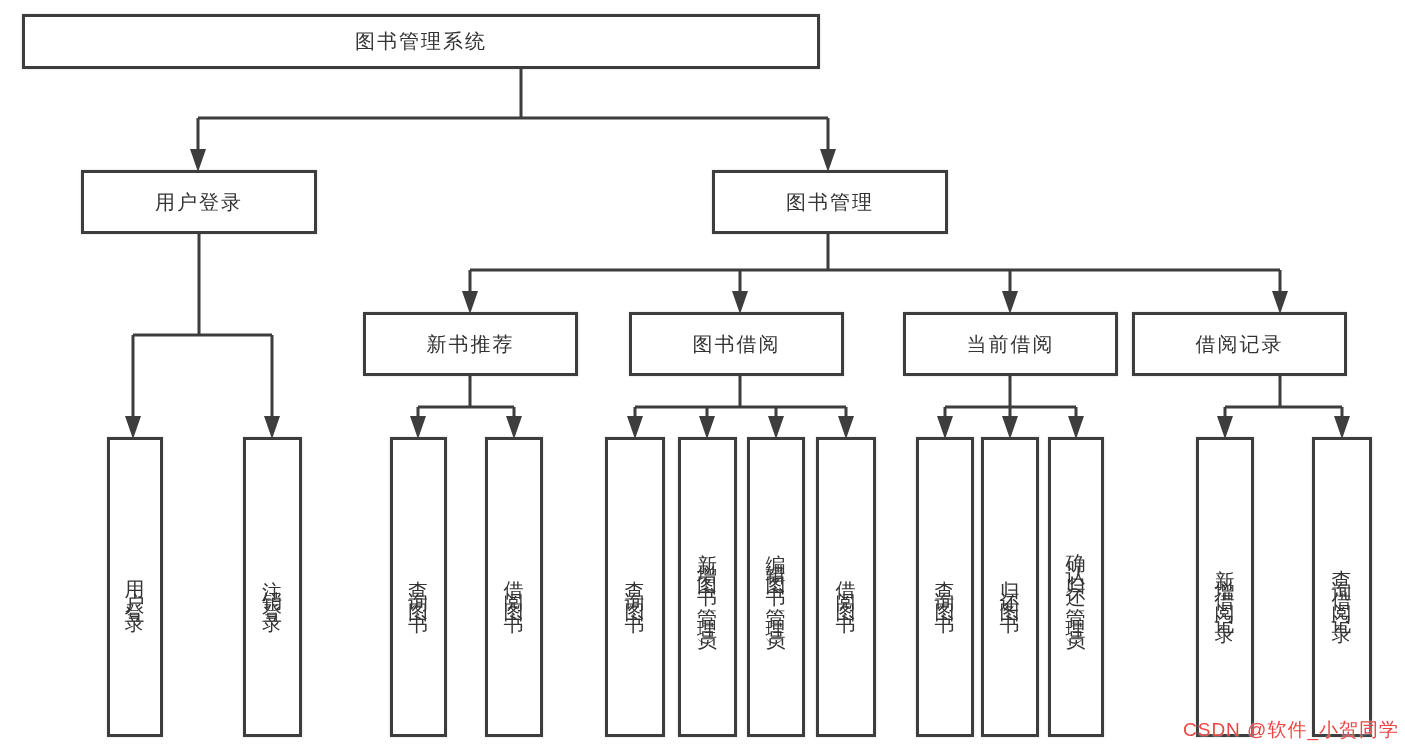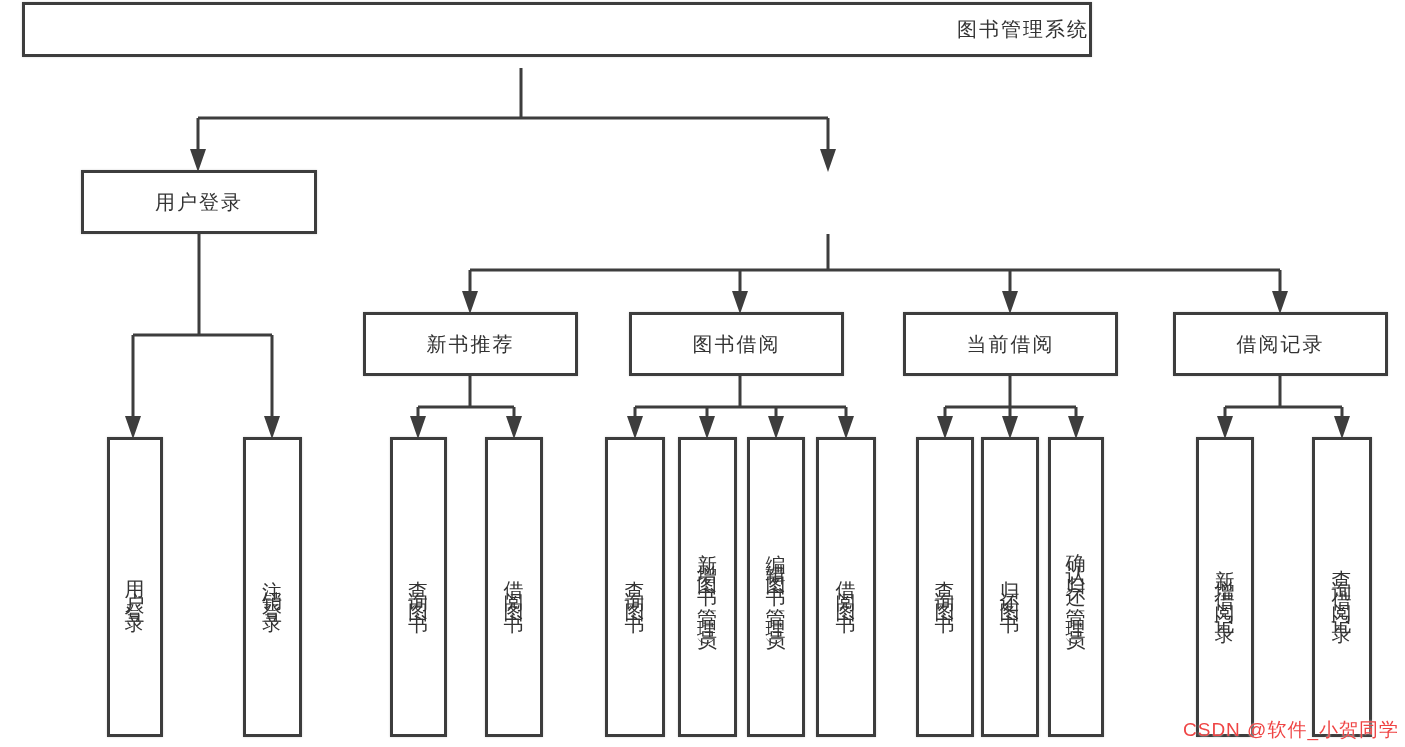--- a/index.html
+++ b/index.html
@@ -30,7 +30,7 @@
     line-height:1;
   }
   
-  #n-root{left:22px;top:2px;width:1070px;height:55px;justify-content:flex-end;}
+  #n-root{left:22px;top:14px;width:798px;height:55px;}
   
   #n-login{left:81px;top:170px;width:236px;height:64px;}
   #n-mgmt{left:712px;top:170px;width:236px;height:64px;}

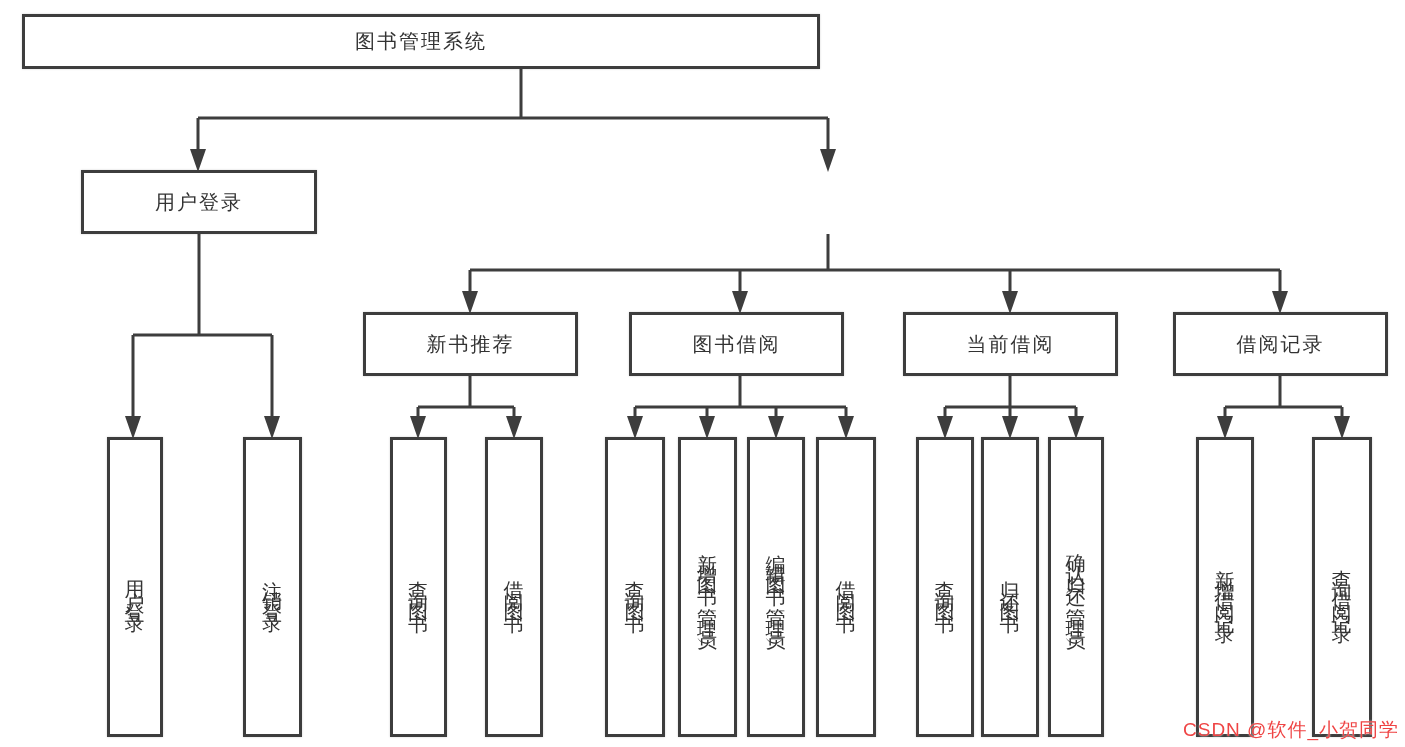--- a/index.html
+++ b/index.html
@@ -109,6 +109,9 @@
   <div id="n-login" class="hbox">
     <span class="lbl">用户登录</span>
   </div>
+  <div id="n-mgmt" class="hbox">
+    <span class="lbl">图书管理</span>
+  </div>
 
   <div id="n-newbook" class="hbox l3">
     <span class="lbl">新书推荐</span>

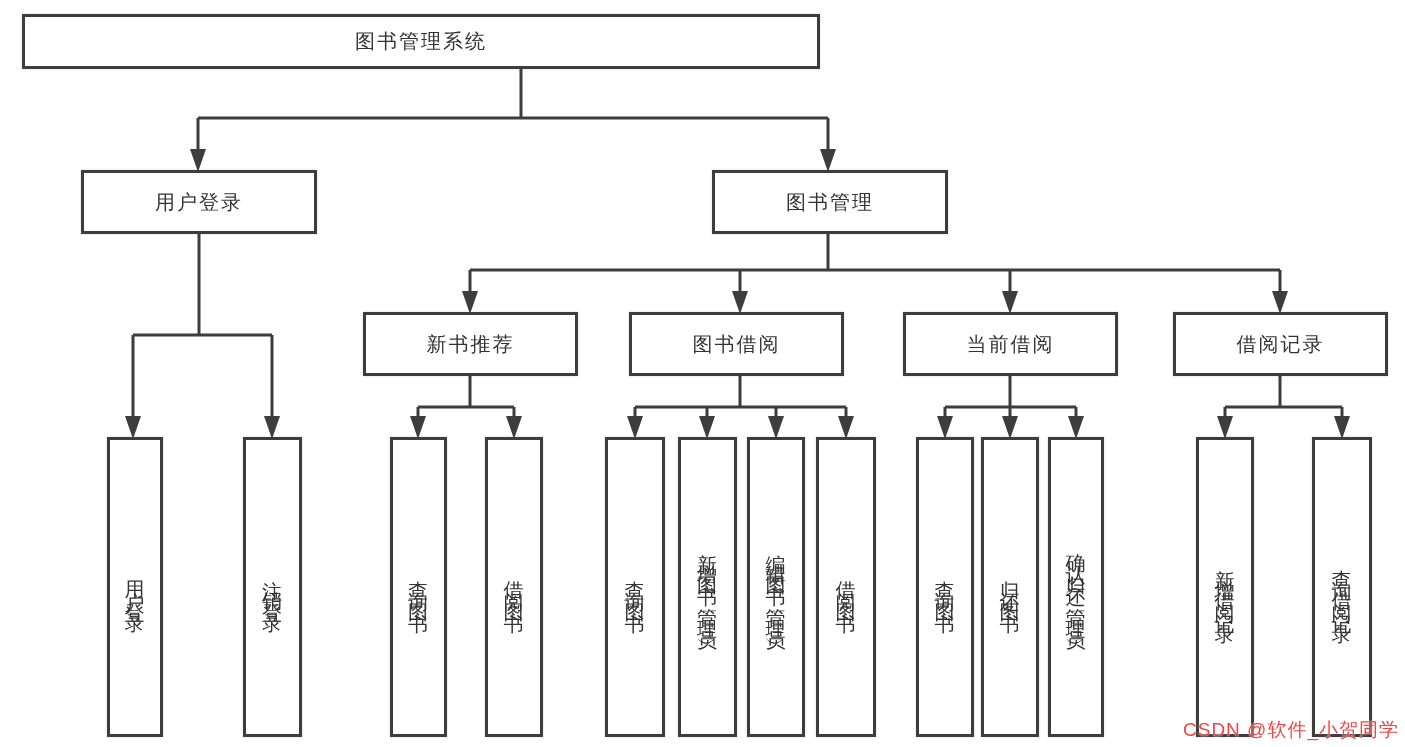--- a/index.html
+++ b/index.html
@@ -37,7 +37,7 @@
   
   .l3{top:312px;width:215px;height:64px;}
   #n-newbook{left:363px;align-items:center;} #n-borrow{left:629px;font-family:Liberation Mono, monospace;}
-  #n-current{left:903px;align-items:center;} #n-records{left:1173px;}
+  #n-current{left:903px;align-items:center;} #n-records{left:1132px;}
   
   #v1{left:107px;width:56px;}  #v2{left:243px;width:59px;}
   #v3{left:390px;width:57px;}  #v4{left:485px;width:58px;}

